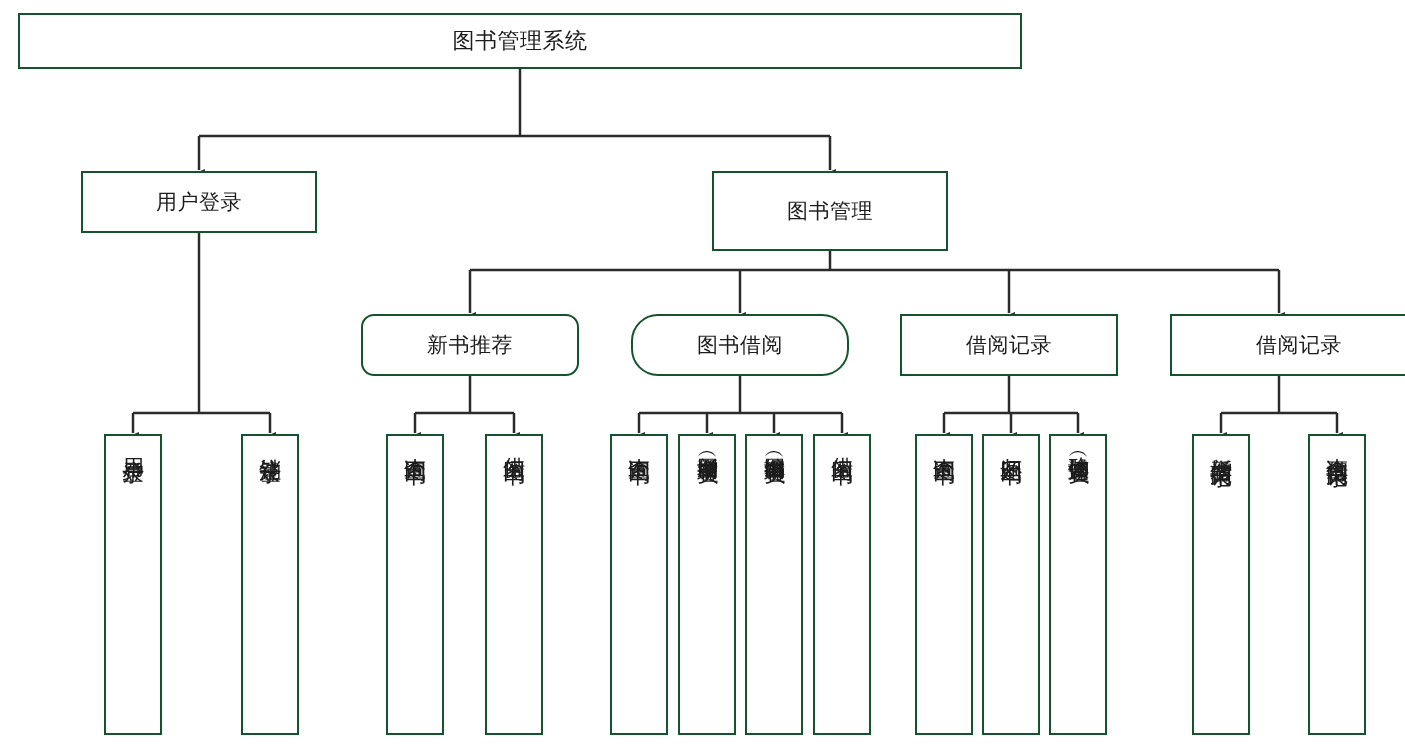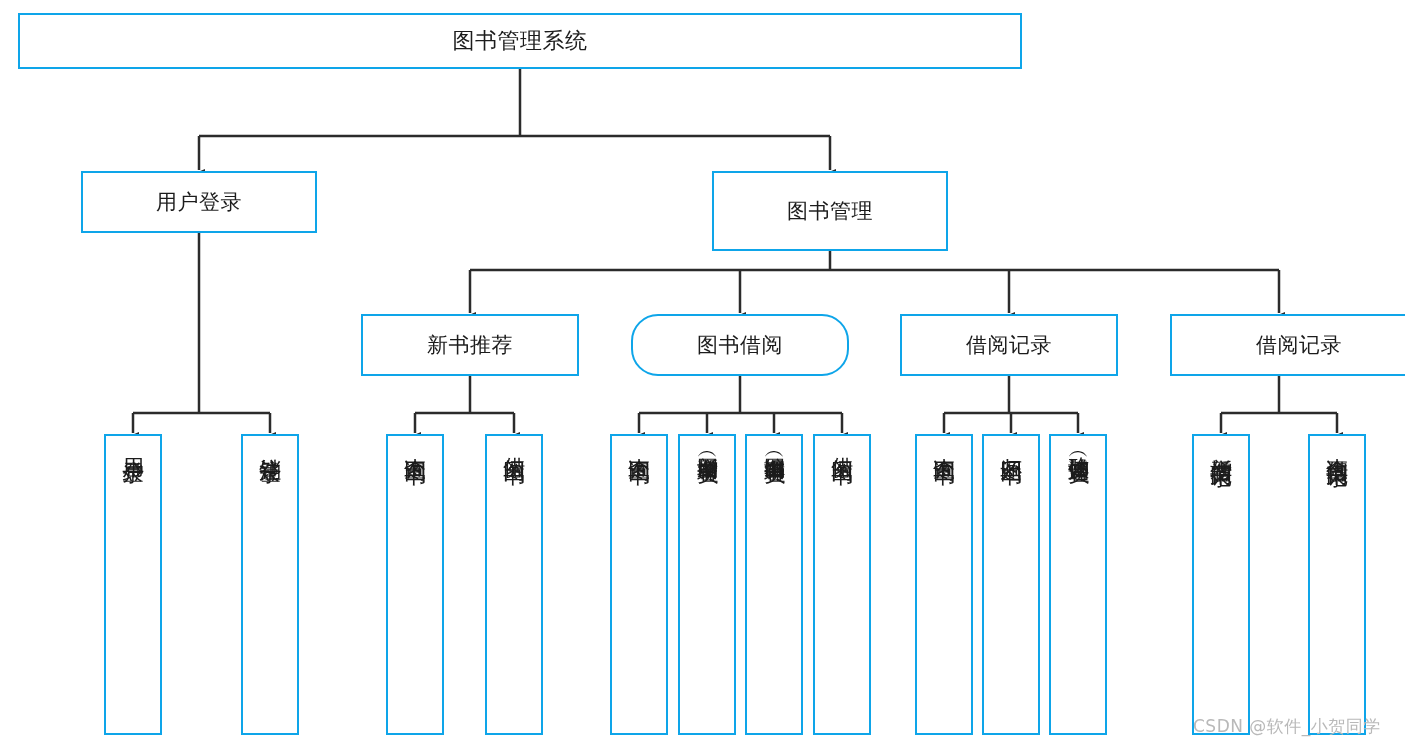--- a/index.html
+++ b/index.html
@@ -27,7 +27,7 @@
   .node {
     position: absolute;
     box-sizing: border-box;
-    border: 2px solid #0ea5e9;
+    border: 2px solid #14532d;
     background: #ffffff;
     display: flex;
     align-items: center;

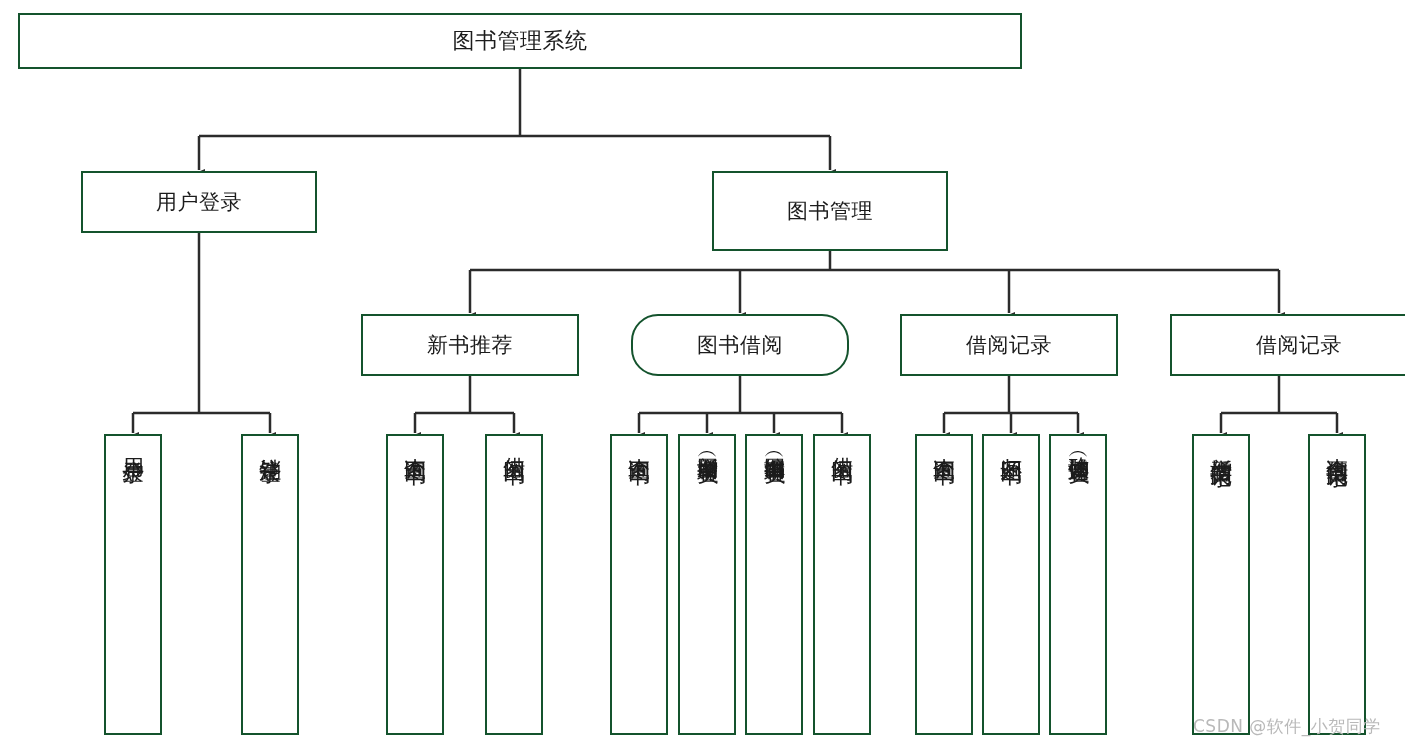--- a/index.html
+++ b/index.html
@@ -129,7 +129,7 @@
       <div class="node horizontal" style="left: 712px; top: 171px; width: 236px; height: 80px;">
         <span class="label">图书管理</span>
       </div>
-      <div class="node horizontal" style="left: 361px; top: 314px; width: 218px; height: 62px;">
+      <div class="node horizontal" style="left: 361px; top: 314px; width: 218px; height: 62px; border-radius: 13px;">
         <span class="label">新书推荐</span>
       </div>
       <div class="node horizontal" style="left: 631px; top: 314px; width: 218px; height: 62px; border-radius: 27px;">

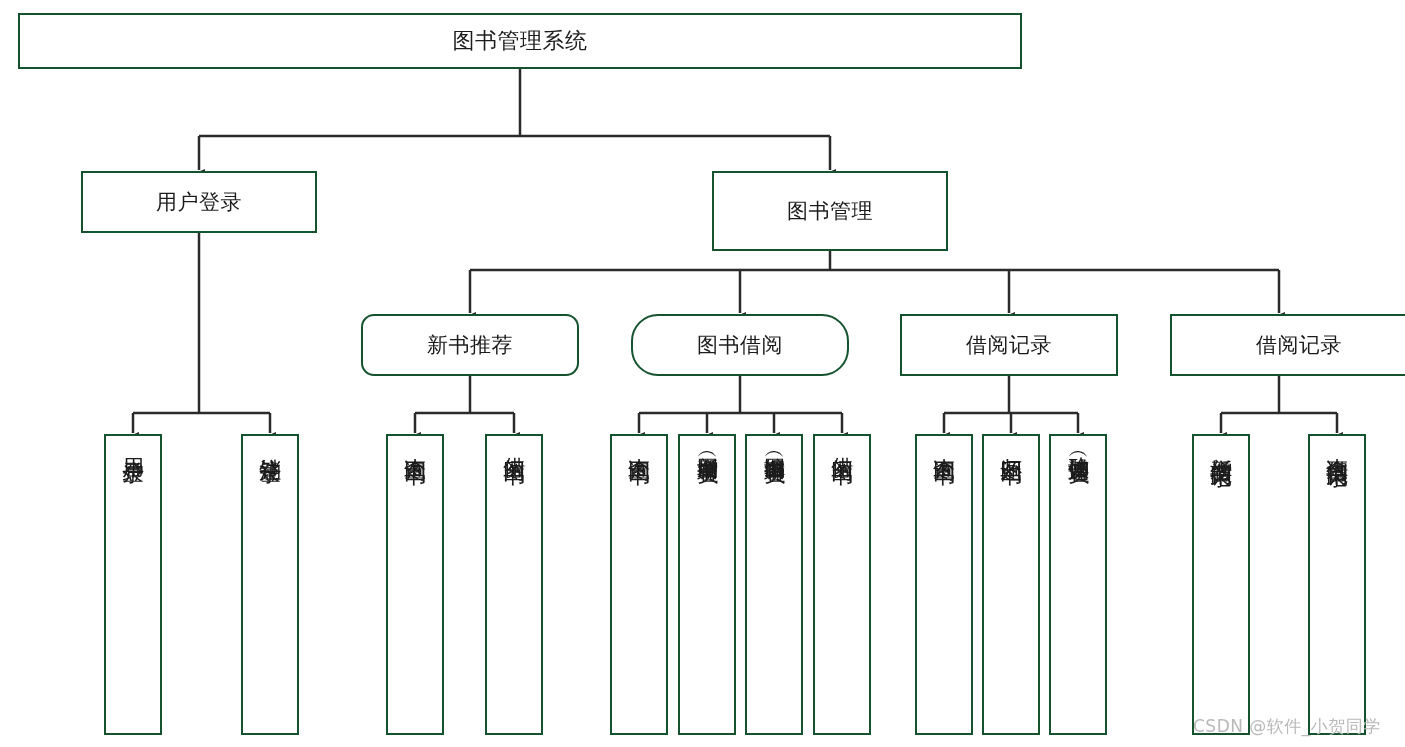--- a/index.html
+++ b/index.html
@@ -182,7 +182,6 @@
       </div>
     </div>
 
-  <div class="watermark" style="left: 1193px; top: 715px;">CSDN @软件_小贺同学</div>
 </div>
 
 </body></html>

